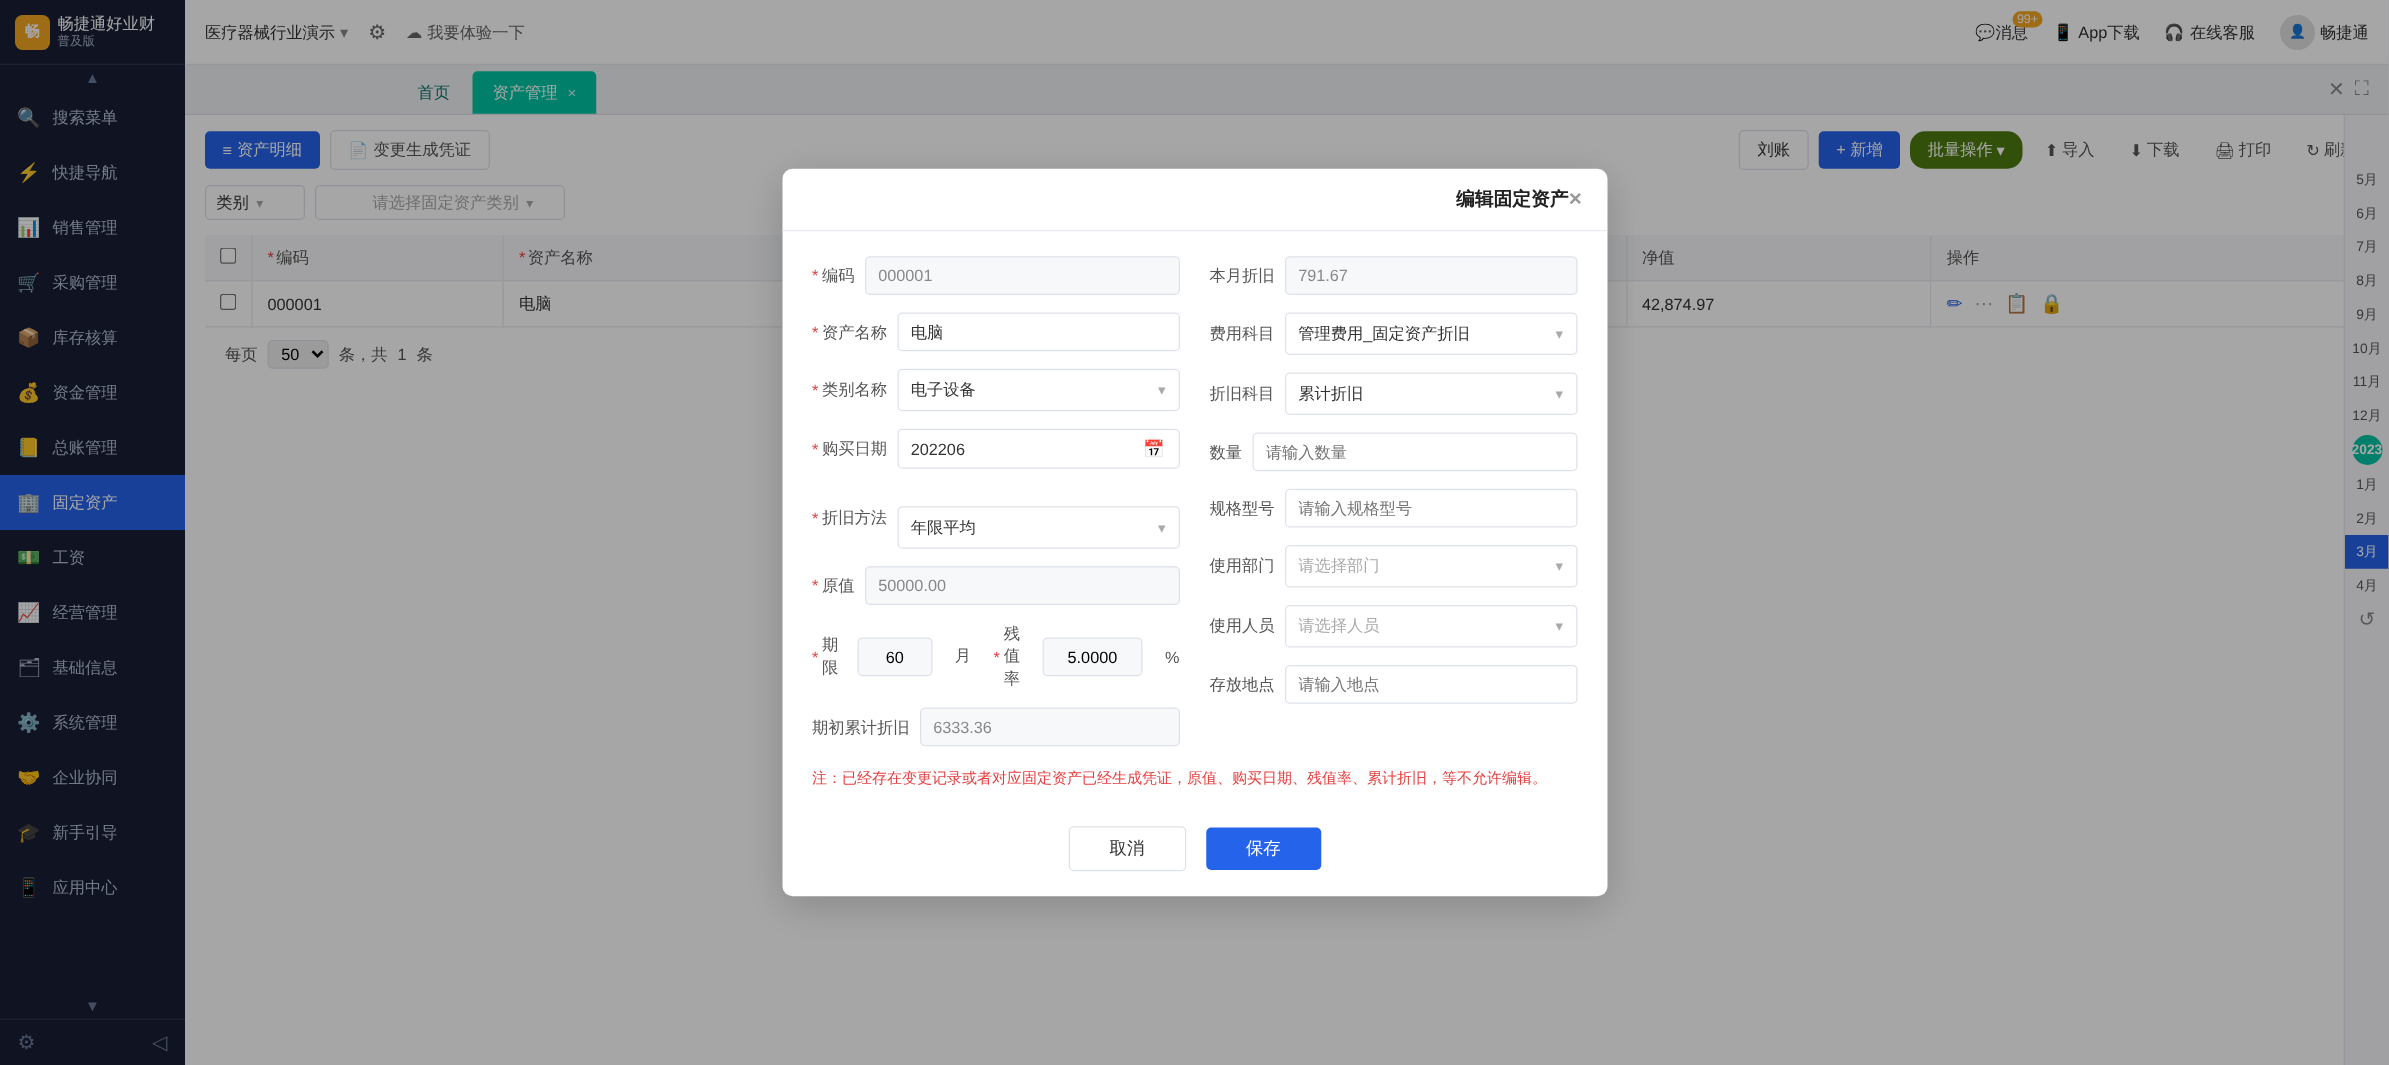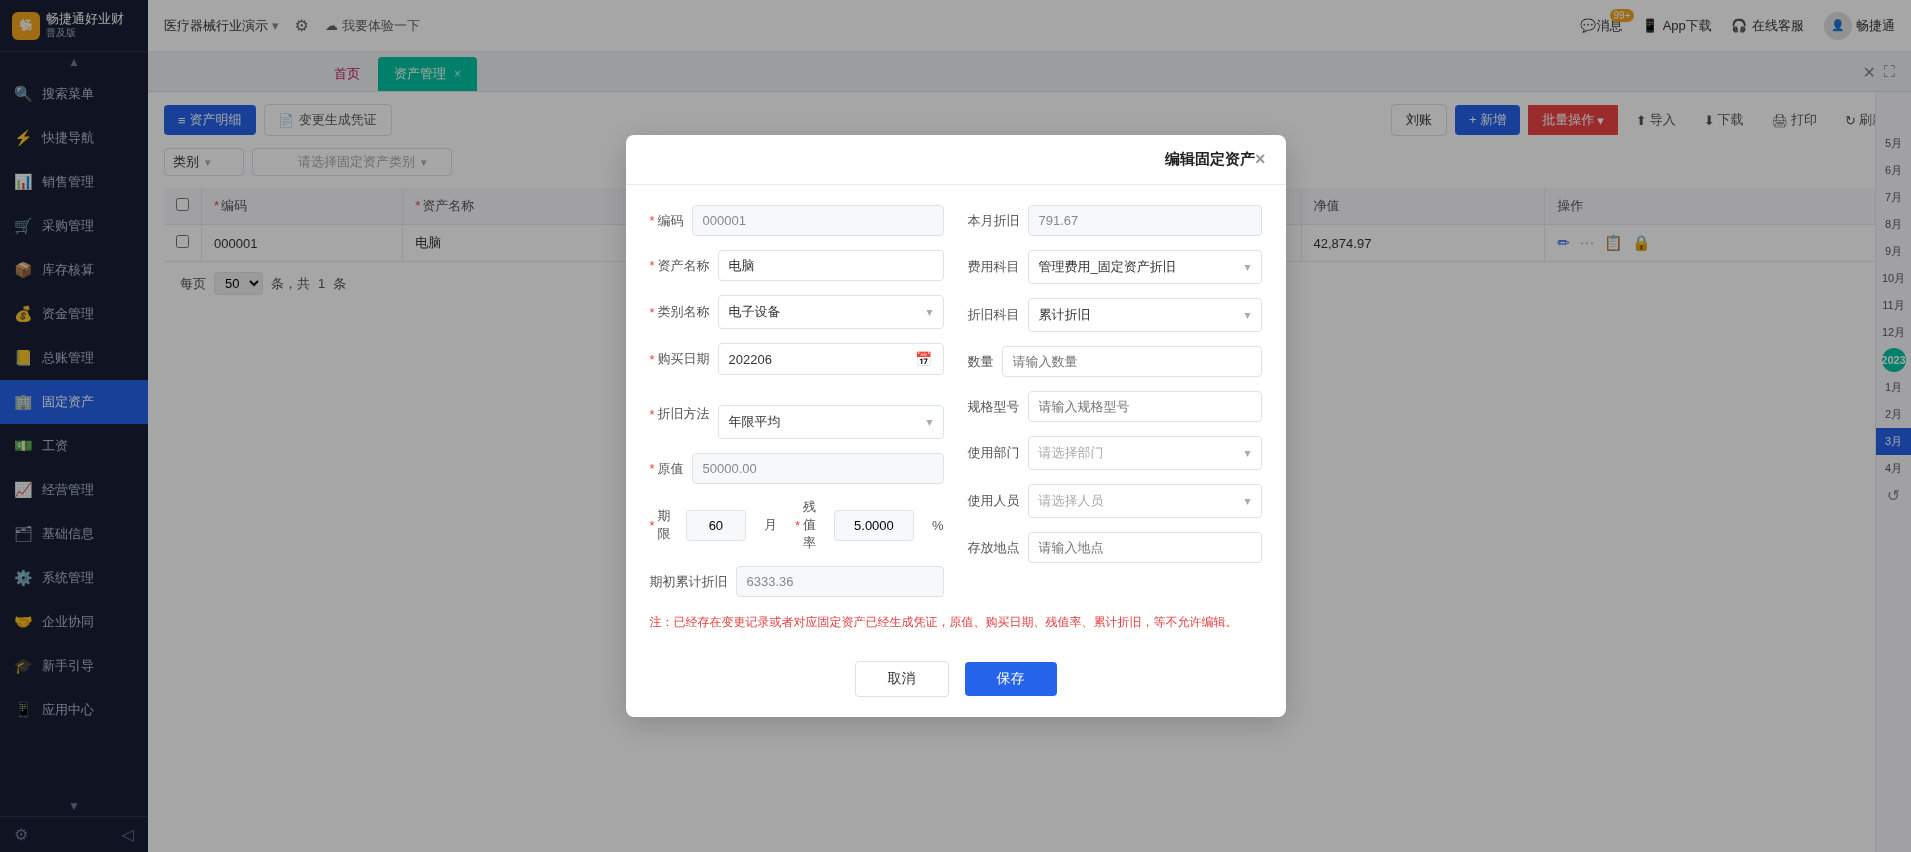--- a/index.html
+++ b/index.html
@@ -122,7 +122,7 @@
       font-size: 13px;
       cursor: pointer;
       background: #f0f2f5;
-      color: #be185d;
+      color: #0f766e;
       border-radius: 4px 4px 0 0;
       margin-right: 2px;
     }

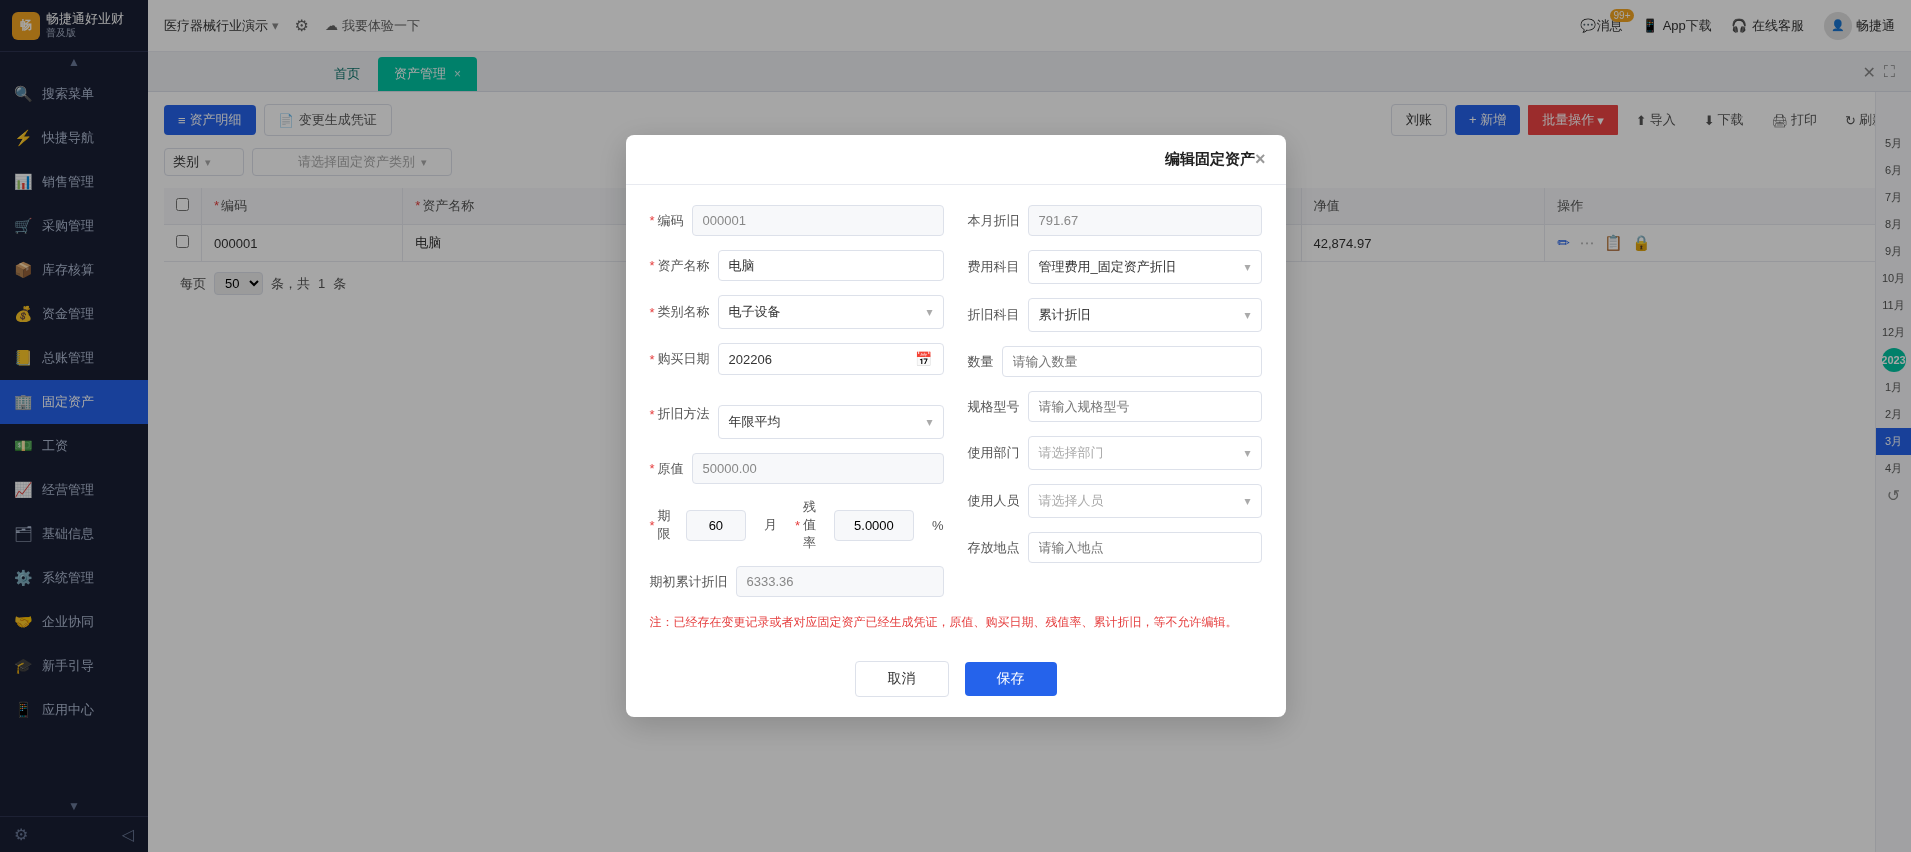--- a/index.html
+++ b/index.html
@@ -168,7 +168,7 @@
     .toolbar-right { margin-left: auto; display: flex; align-items: center; gap: 8px; }
     .btn-adjust { padding: 6px 14px; background: #fff; border: 1px solid #dde1ea; border-radius: 4px; font-size: 13px; color: #333; cursor: pointer; }
     .btn-new { padding: 6px 14px; background: #2563eb; border: none; border-radius: 4px; font-size: 13px; color: #fff; cursor: pointer; display: flex; align-items: center; gap: 3px; }
-    .btn-batch { padding: 6px 14px; background: #ef4444; border: none; border-radius: 1px; font-size: 13px; color: #fff; cursor: pointer; display: flex; align-items: center; gap: 3px; }
+    .btn-batch { padding: 6px 14px; background: #4d7c0f; border: none; border-radius: 12px; font-size: 13px; color: #fff; cursor: pointer; display: flex; align-items: center; gap: 3px; }
     .btn-action { padding: 6px 10px; background: transparent; border: none; font-size: 13px; color: #555; cursor: pointer; display: flex; align-items: center; gap: 3px; }
 
     

